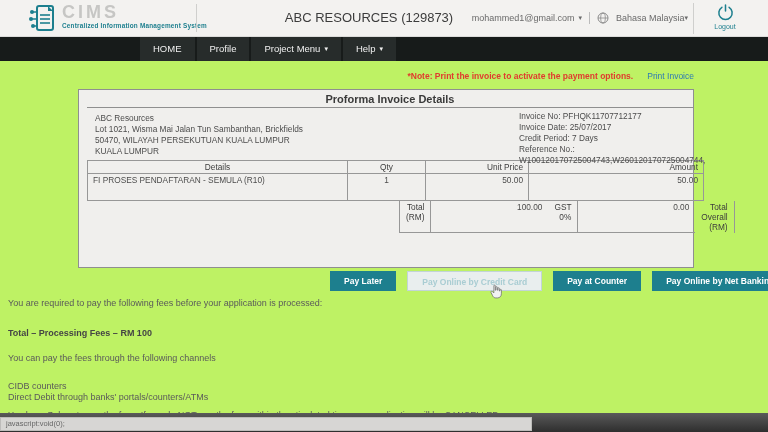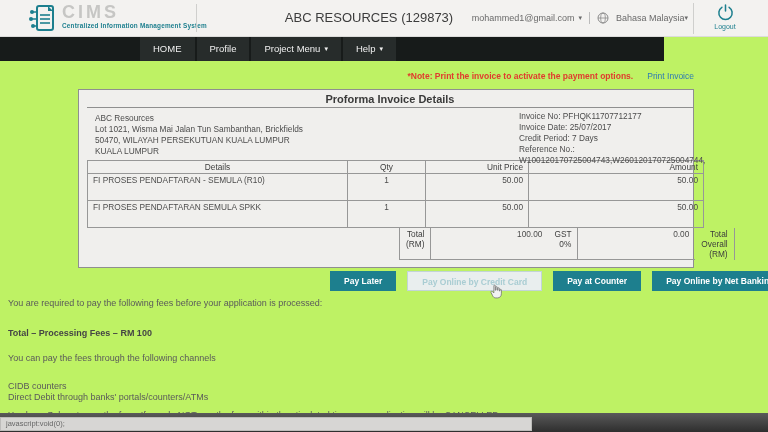--- a/index.html
+++ b/index.html
@@ -21,7 +21,7 @@
   .logout-label { font-size:7px; color:#1d7f8e; margin-top:1px; }
 
   
-  .nav { position:absolute; top:37px; left:0; width:664px; height:24px; background:#171b1a; display:flex; padding-left:140px; }
+  .nav { position:absolute; top:37px; left:0; width:768px; height:24px; background:#171b1a; display:flex; padding-left:140px; }
   .nav-item { background:#272c2b; color:#f0f0f0; font-size:9.5px; line-height:24px; padding:0 13px; margin-right:2px; cursor:pointer; display:flex; align-items:center; gap:4px; }
   .nav-item .caret { color:#f0f0f0; }
 

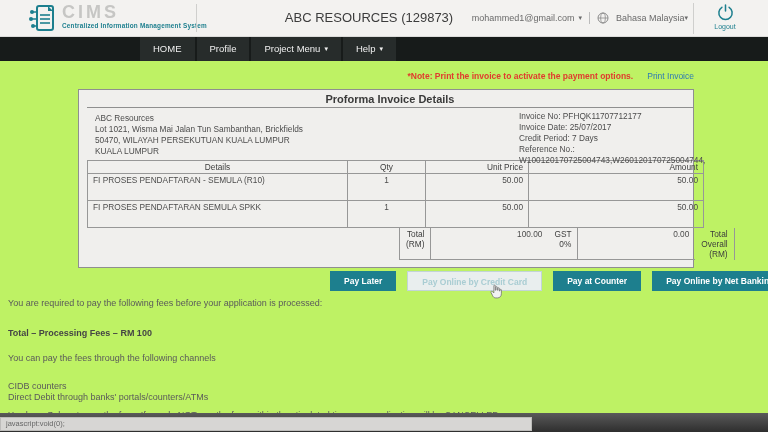--- a/index.html
+++ b/index.html
@@ -174,12 +174,6 @@
         <td class="num">50.00</td>
         <td class="num">50.00</td>
       </tr>
-      <tr class="item-row">
-        <td class="details">FI PROSES PENDAFTARAN SEMULA SPKK</td>
-        <td class="qty">1</td>
-        <td class="num">50.00</td>
-        <td class="num">50.00</td>
-      </tr>
     </tbody>
       </table>
     <div class="totals">

